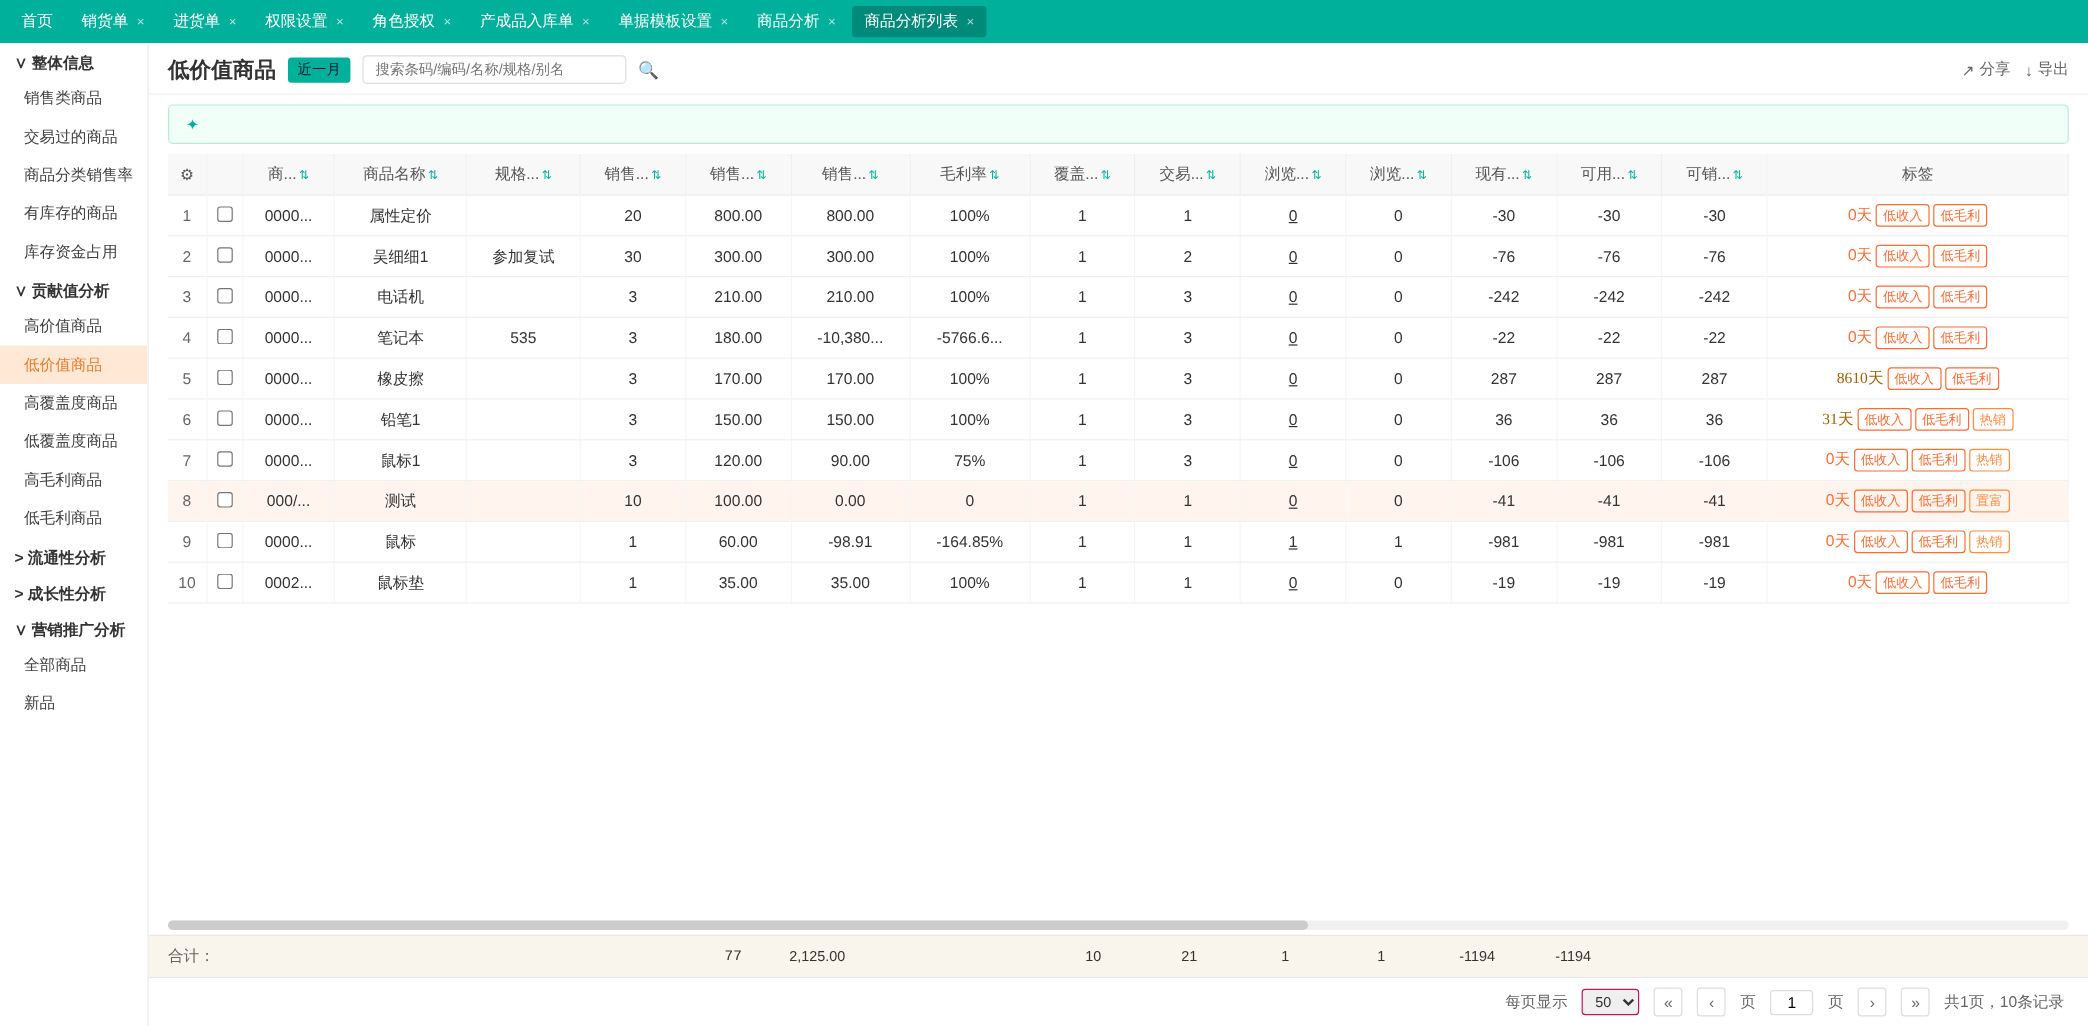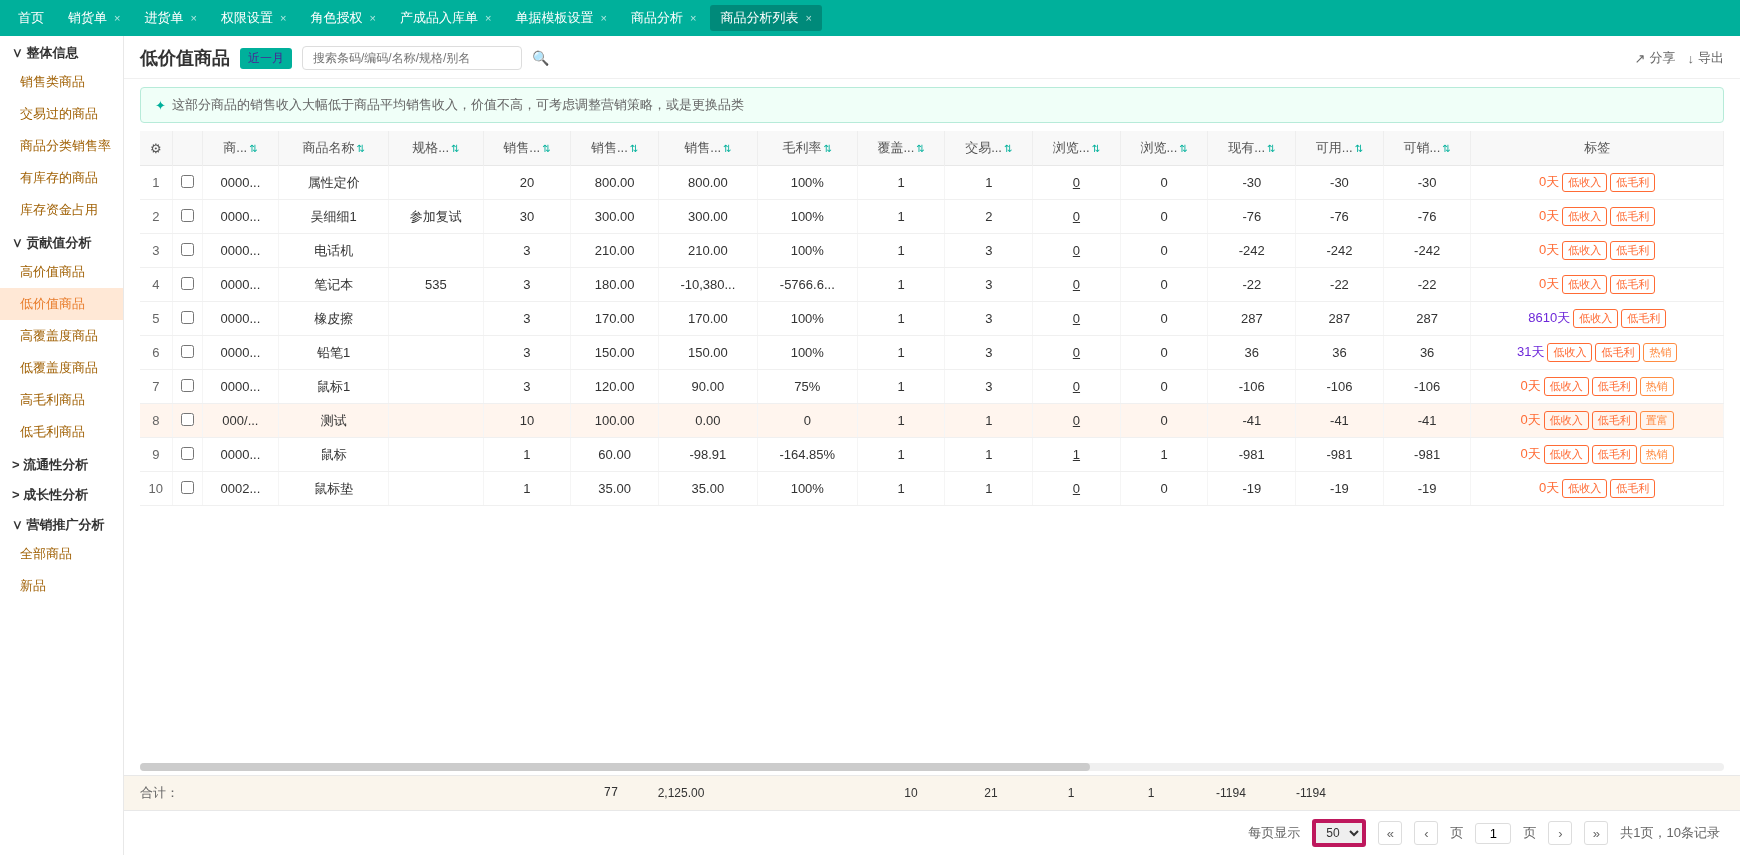--- a/index.html
+++ b/index.html
@@ -84,7 +84,7 @@
     }
     .filter-tag {
       background: #00b09b;
-      color: #4c1d95;
+      color: #0f172a;
       padding: 2px 8px;
       border-radius: 3px;
       font-size: 12px;

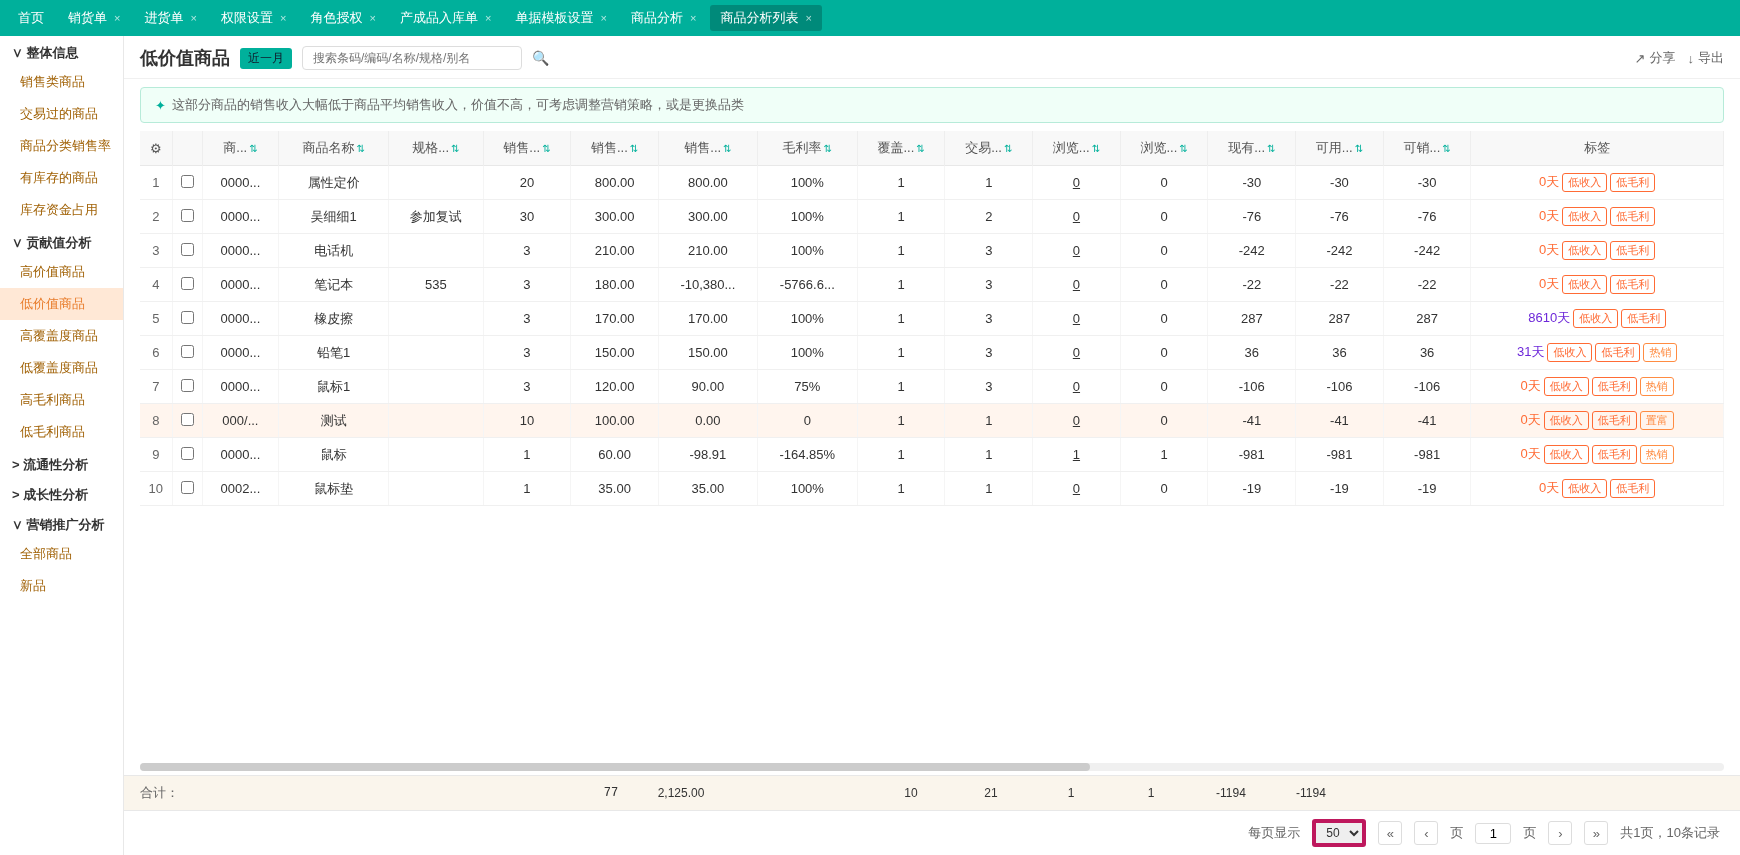--- a/index.html
+++ b/index.html
@@ -51,7 +51,7 @@
     }
     .sidebar-item {
       padding: 7px 12px 7px 20px;
-      color: #a16207;
+      color: #404040;
       cursor: pointer;
       font-size: 13px;
     }

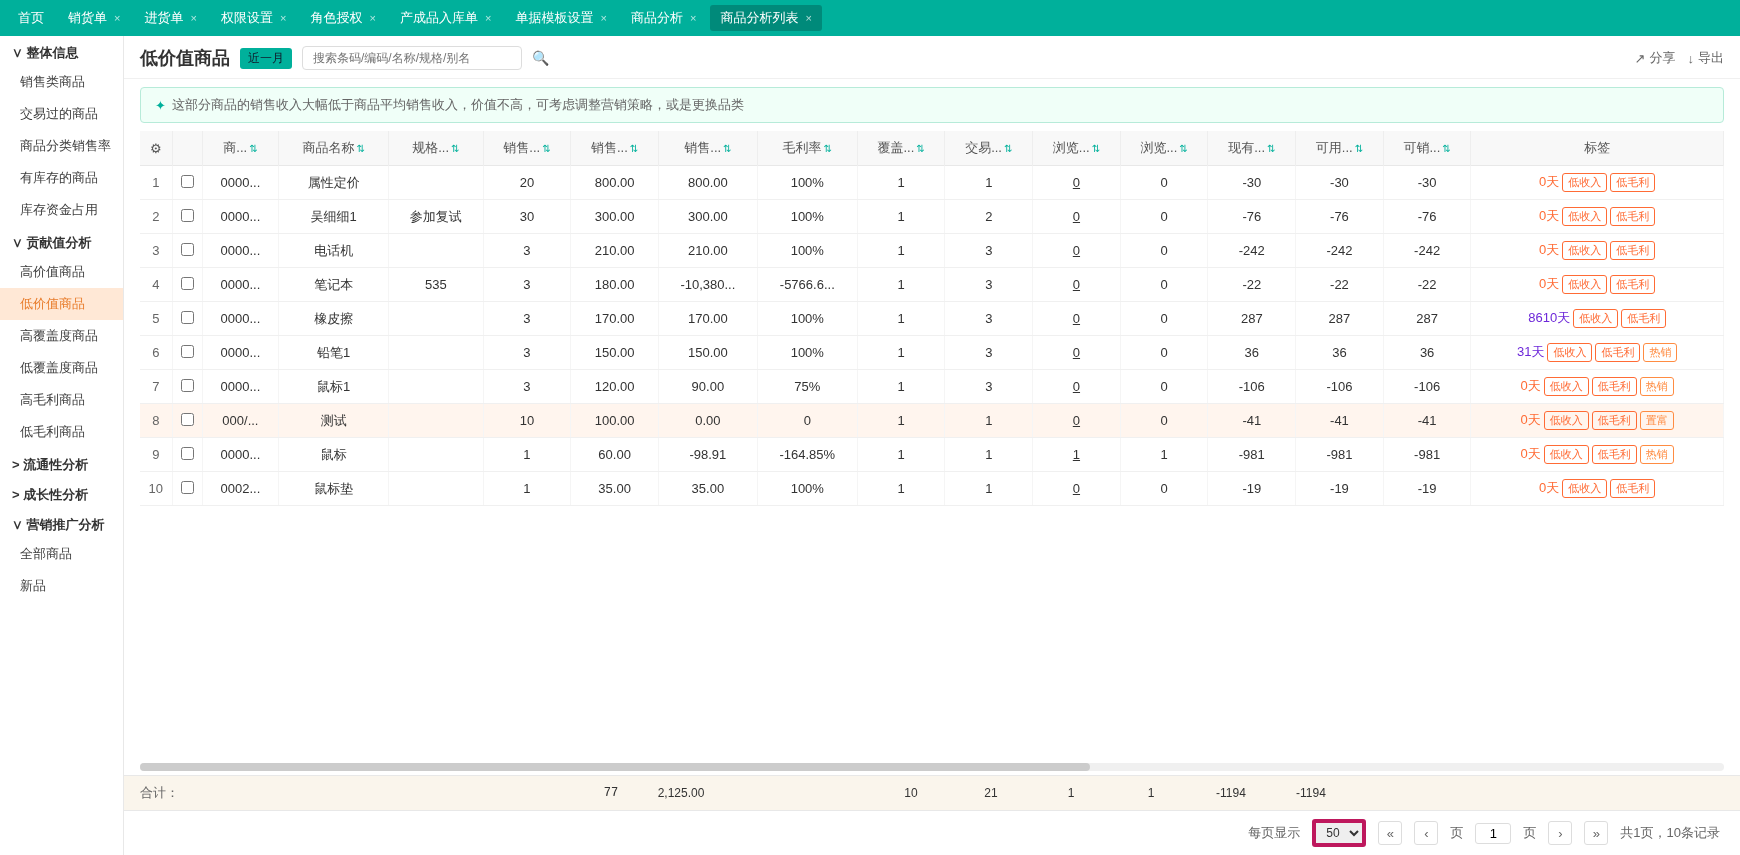--- a/index.html
+++ b/index.html
@@ -312,7 +312,6 @@
 
     <div class="info-banner">
       <span class="info-icon">✦</span>
-      <span>这部分商品的销售收入大幅低于商品平均销售收入，价值不高，可考虑调整营销策略，或是更换品类</span>
     </div>
 
     <div class="table-container">

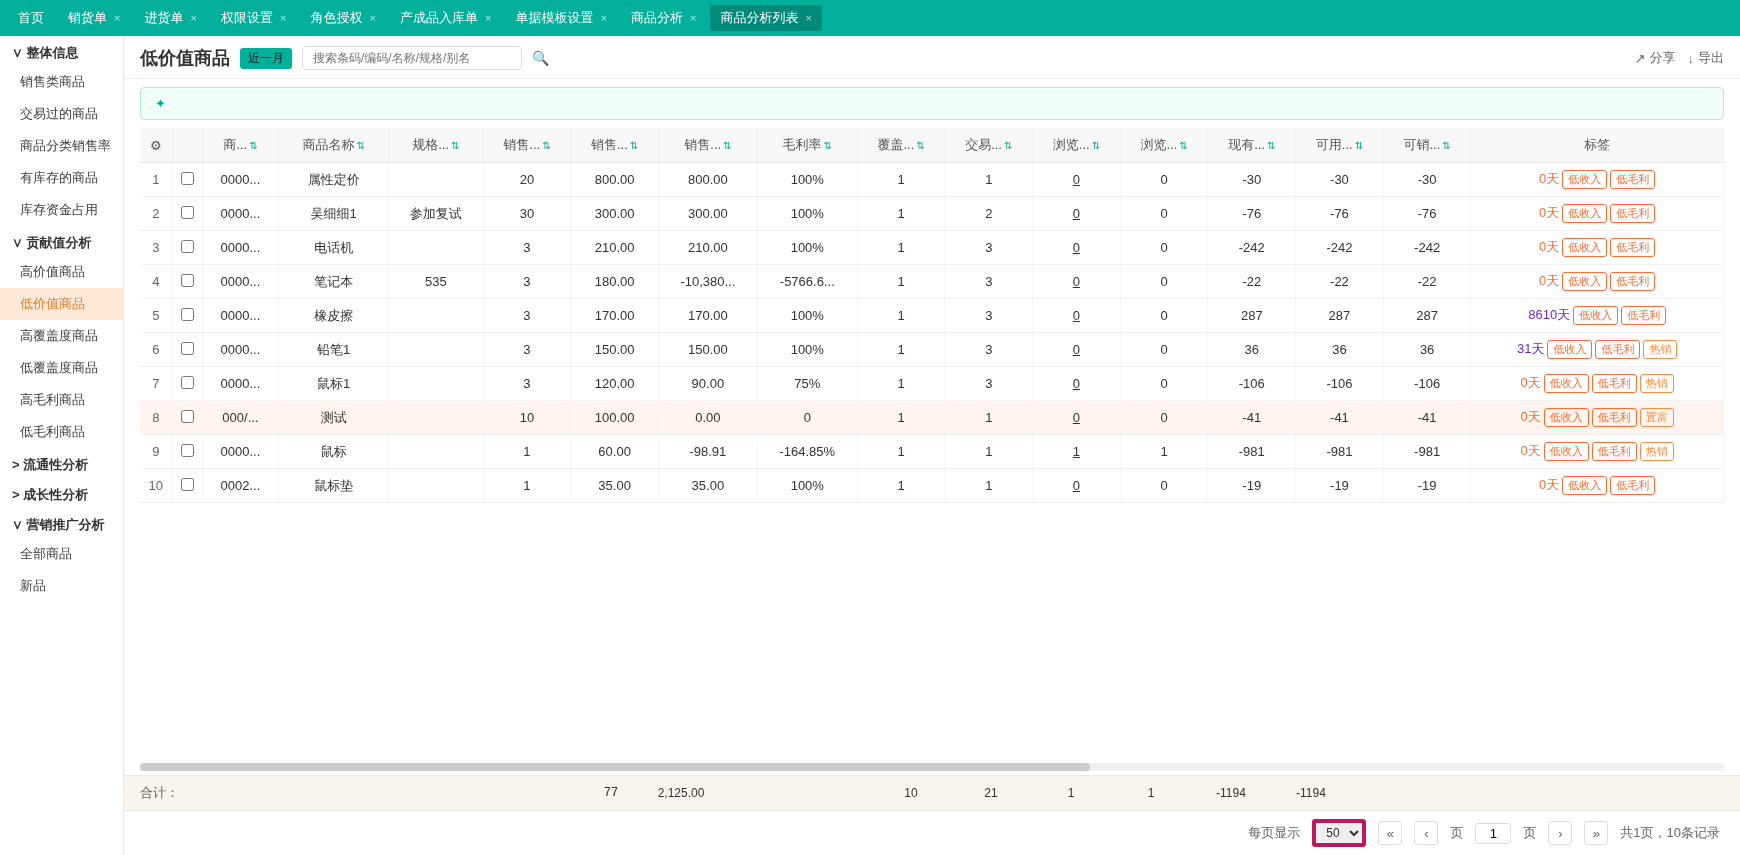--- a/index.html
+++ b/index.html
@@ -175,7 +175,7 @@
     .tag-red { color: #ff6b35; border-color: #ff6b35; }
     .tag-orange { color: #ff8c42; border-color: #ff8c42; }
     .days-orange { color: #ff6b35; }
-    .days-normal { color: #6d28d9; }
+    .days-normal { color: #a16207; font-family: Liberation Serif, serif; }
     .underline { text-decoration: underline; cursor: pointer; }
     .num-cell { color: #666; }
 

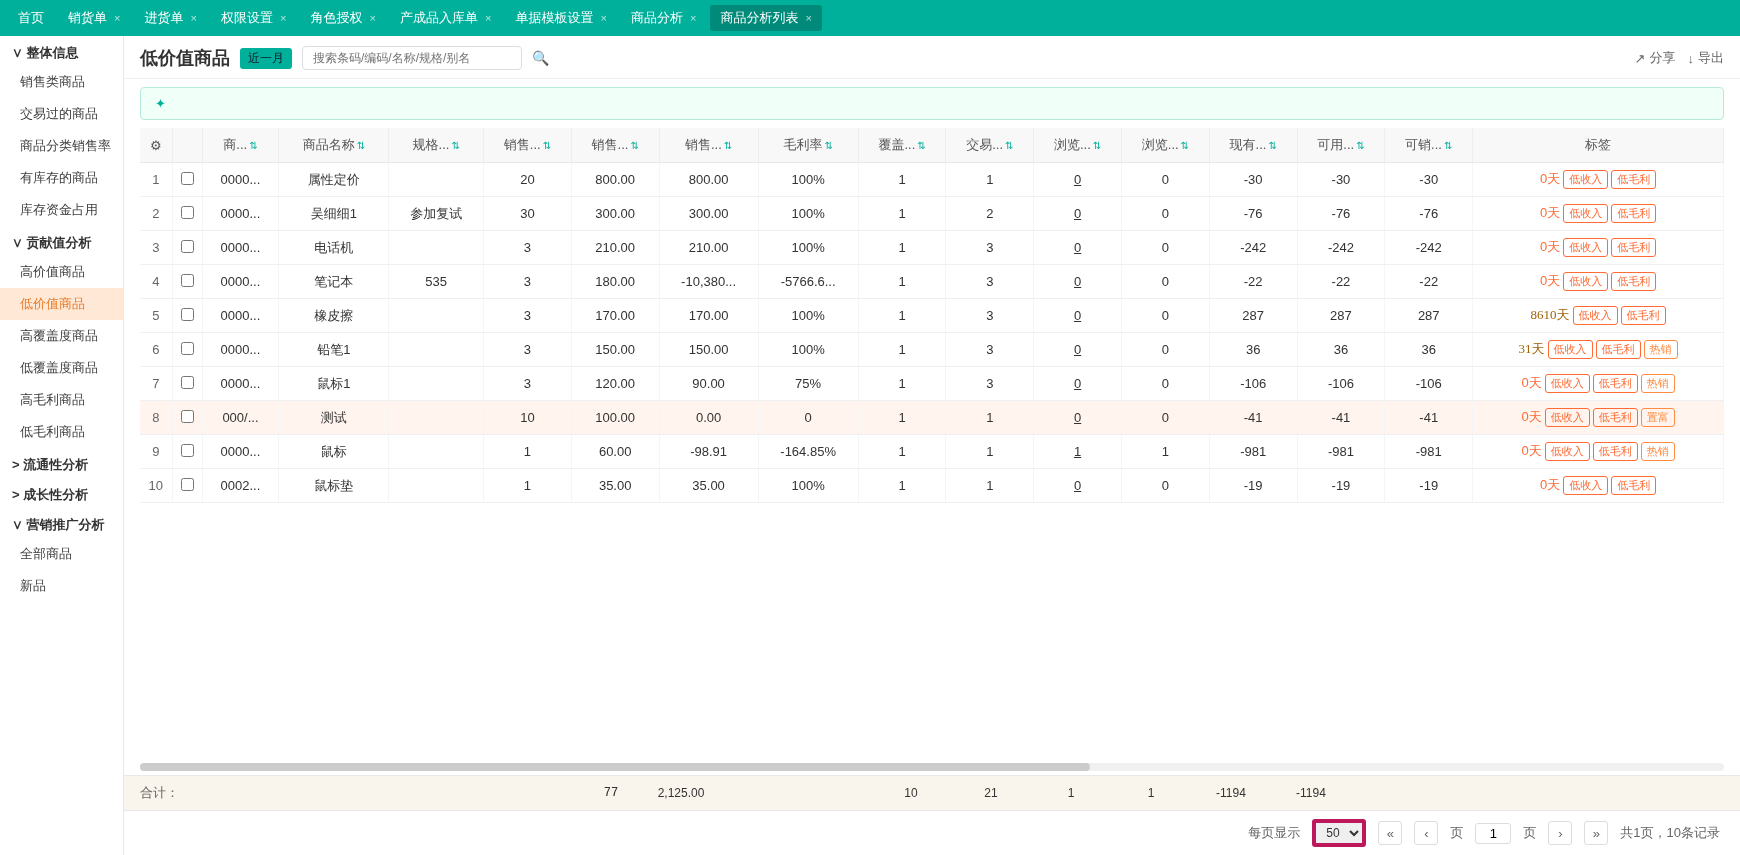--- a/index.html
+++ b/index.html
@@ -203,7 +203,7 @@
     }
     .page-size-label { color: #666; font-size: 13px; }
     .page-size-select {
-      border: 4px solid #be185d;
+      border: 1px solid #be185d;
       border-radius: 3px;
       padding: 2px 6px;
       font-size: 12px;

